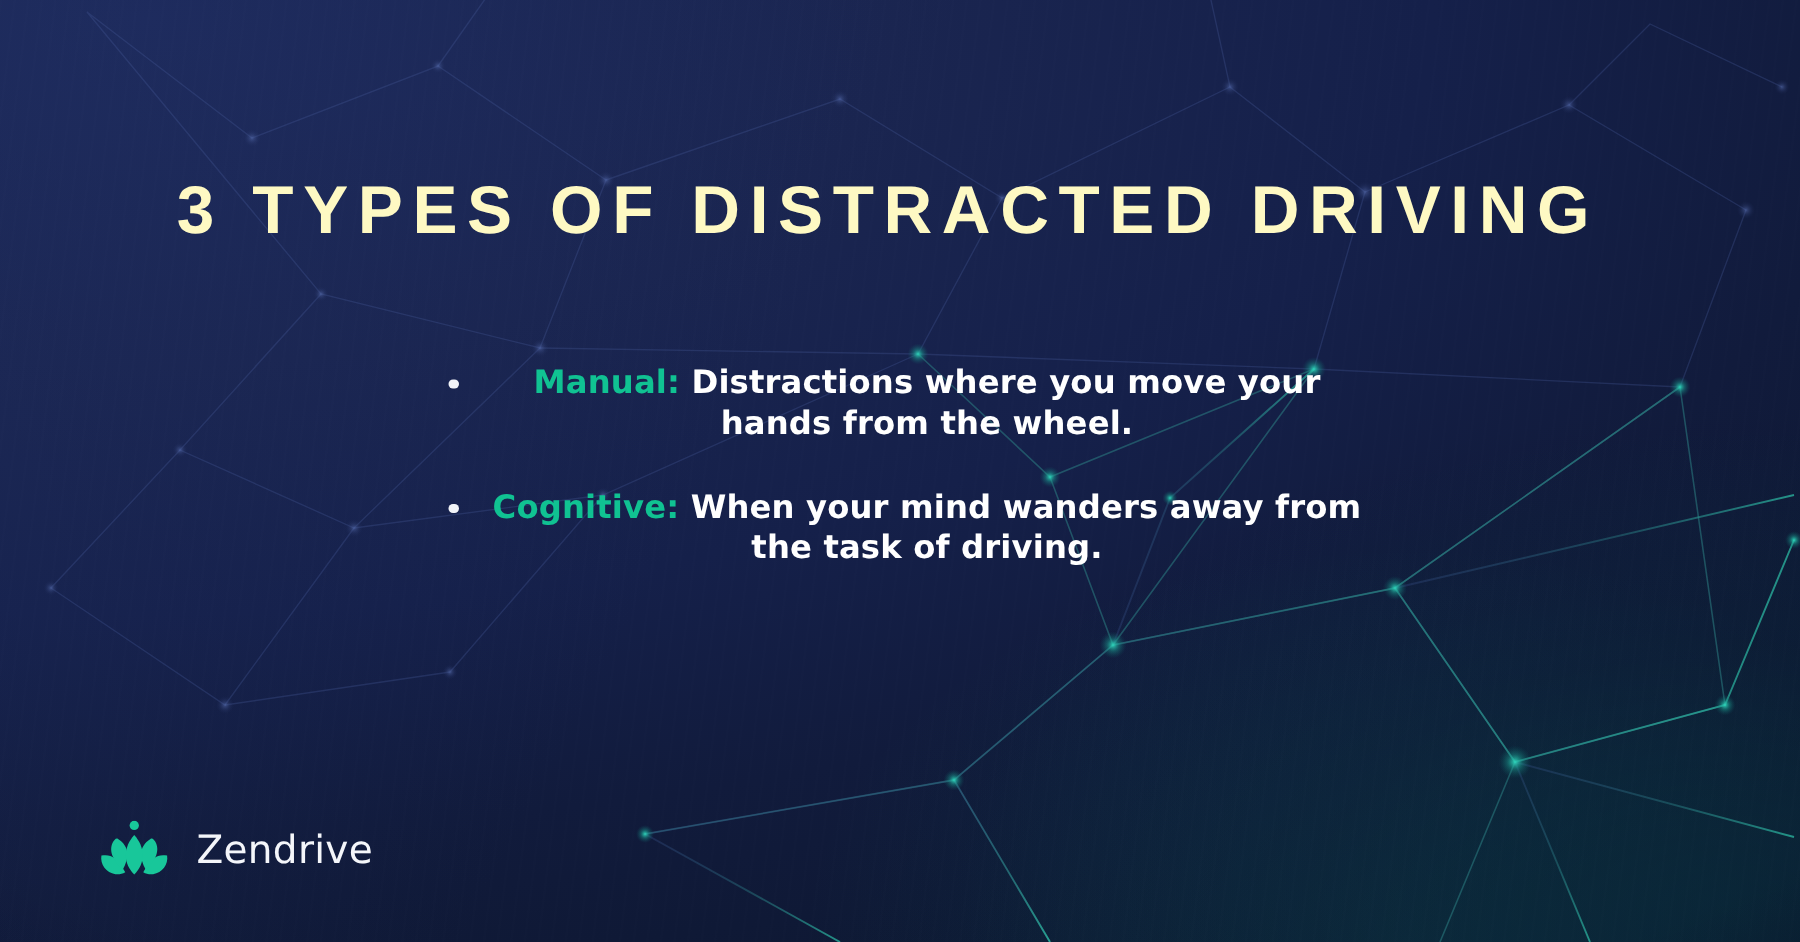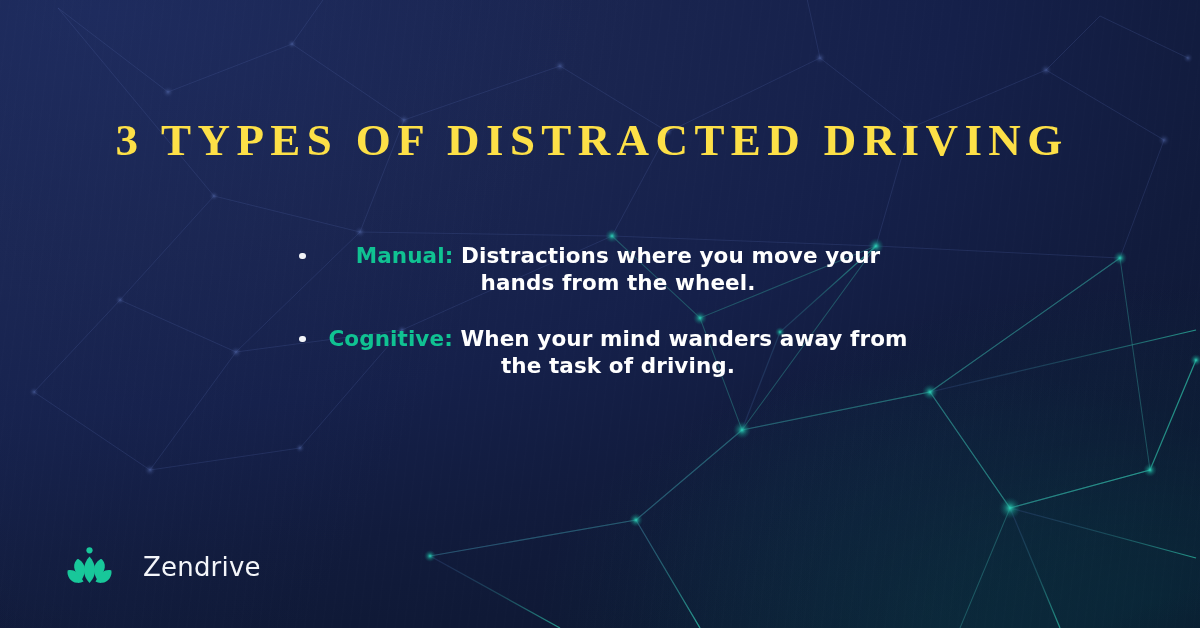--- a/index.html
+++ b/index.html
@@ -67,11 +67,11 @@
     right: 16px;
     top: 116px;
     text-align: center;
-    font-family: Liberation Serif, serif;
+    font-family: Liberation Sans, sans-serif;
     font-weight: bold;
     font-size: 45px;
     letter-spacing: 6.4px;
-    color: #fde047;
+    color: #fef9c3;
     line-height: 1.08;
     white-space: nowrap;
   }

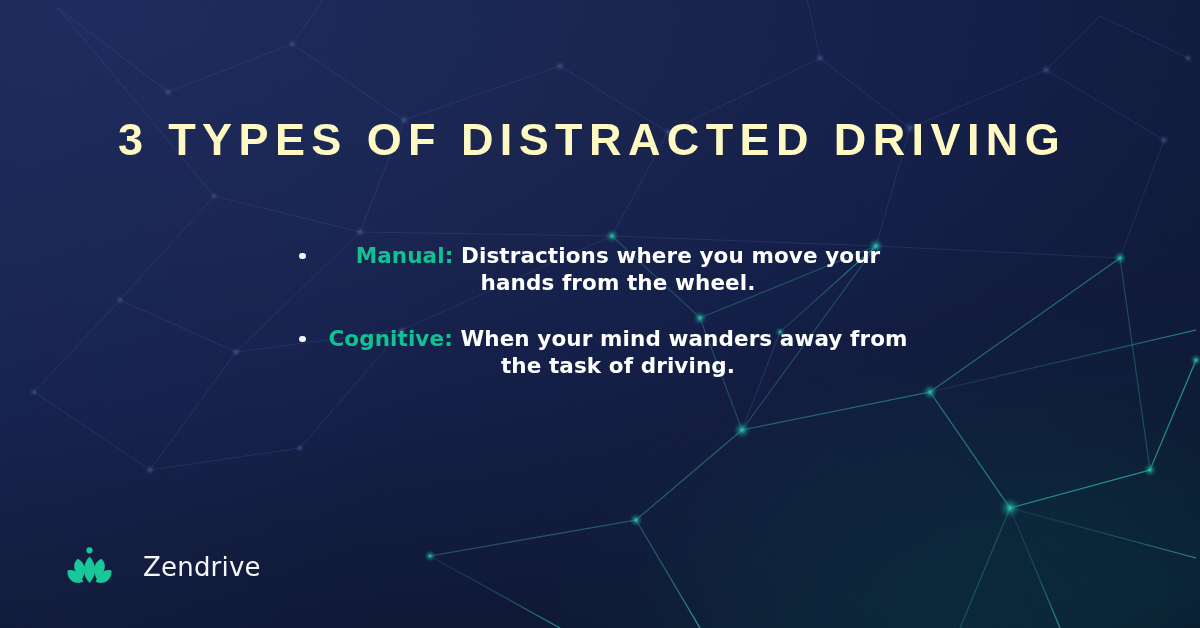--- a/index.html
+++ b/index.html
@@ -119,7 +119,7 @@
     top: 547px;
     display: flex;
     align-items: center;
-    gap: 30px;
+    gap: 18px;
   }
   .logo-mark {
     width: 47px;

